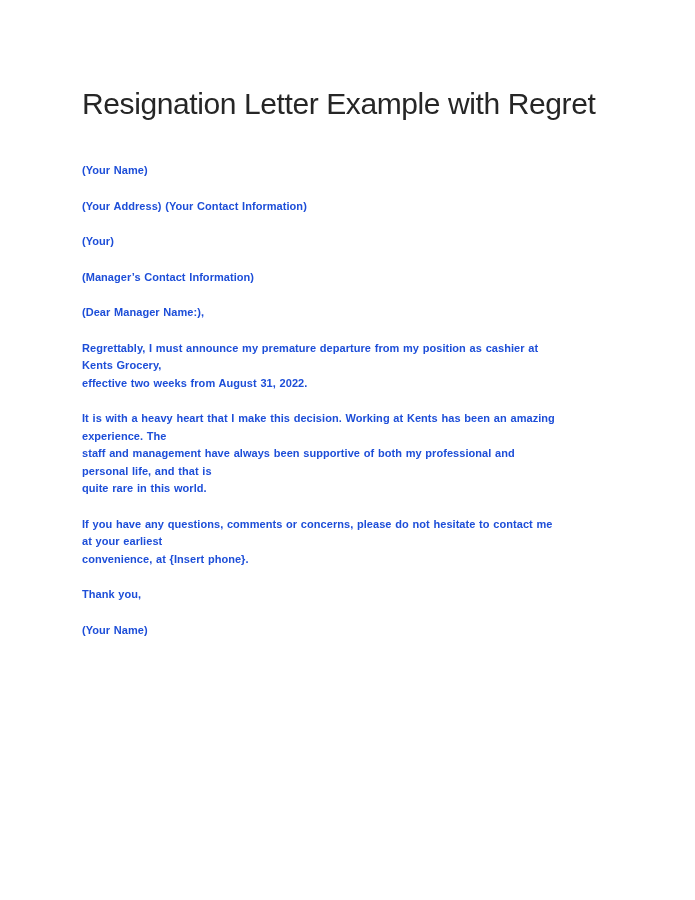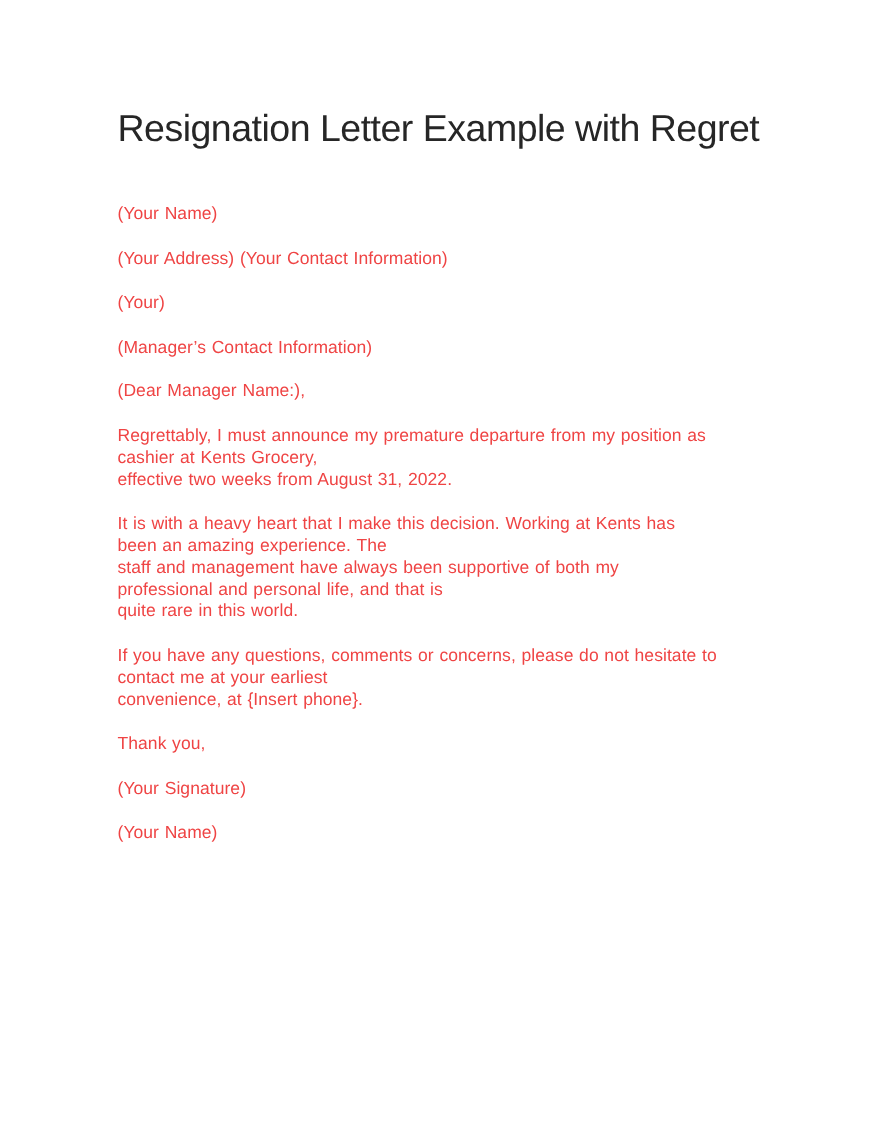--- a/index.html
+++ b/index.html
@@ -21,7 +21,6 @@
     height: 900px;
     background: #ffffff;
     padding: 84px 56px 0 82px;
-    margin-left: 12px;
   }
   .doc-title {
     font-size: 30px;

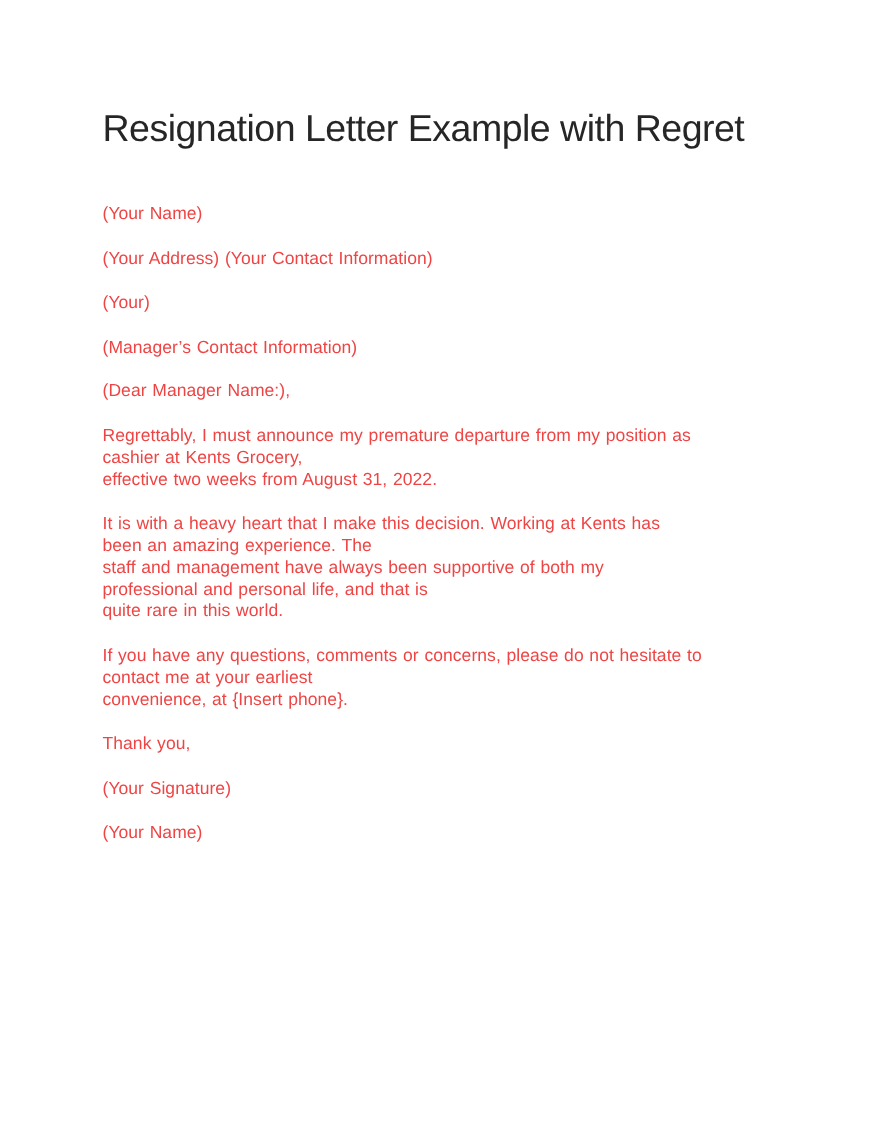--- a/index.html
+++ b/index.html
@@ -32,13 +32,13 @@
     white-space: nowrap;
   }
   .para {
-    font-size: 14px;
-    font-weight: 400;
+    font-size: 11px;
+    font-weight: 700;
     line-height: 17.5px;
     letter-spacing: 0.05px;
     word-spacing: 0.6px;
     margin: 0 0 18px 0;
-    color: #ef4444;
+    color: #1d4ed8;
     white-space: pre-line; 
   }
 </style>

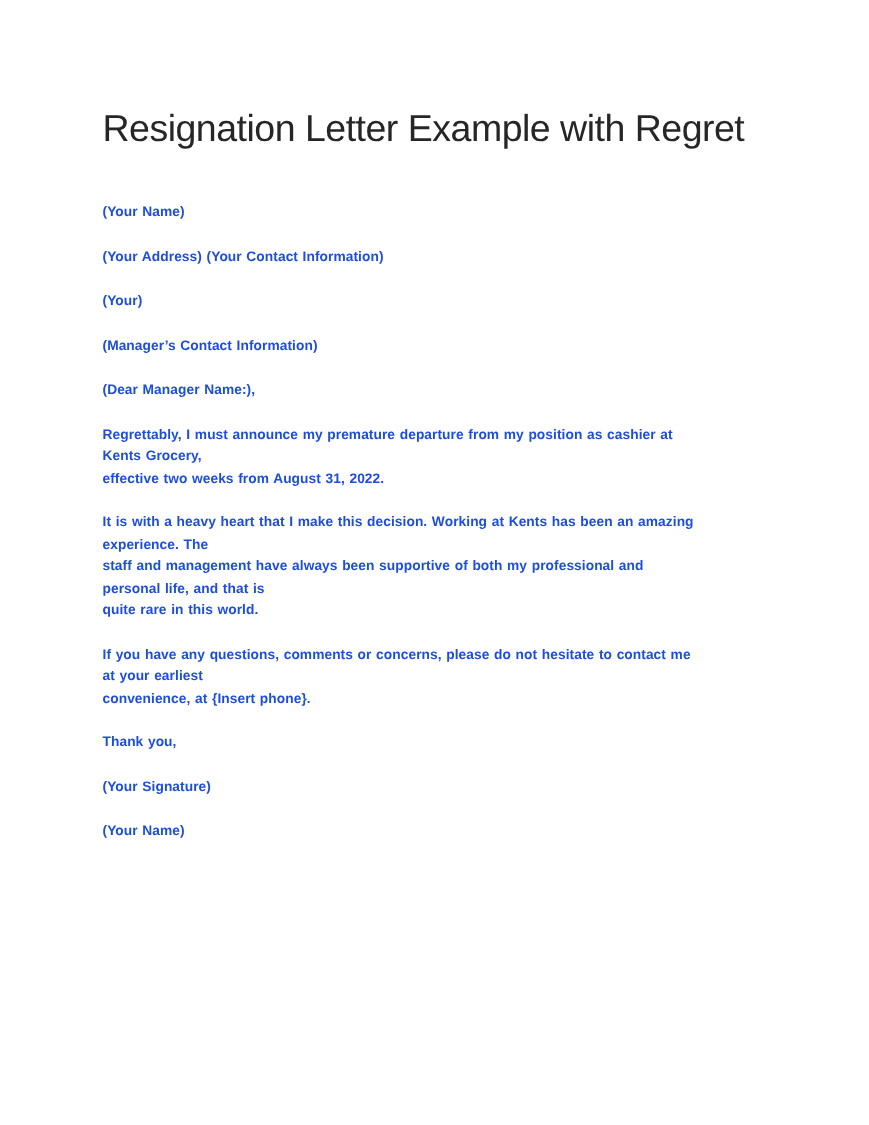--- a/index.html
+++ b/index.html
@@ -63,7 +63,6 @@
     <p class="para">If you have any questions, comments or concerns, please do not hesitate to contact me at your earliest
 convenience, at {Insert phone}.</p>
     <p class="para">Thank you,</p>
-    <p class="para">(Your Signature)</p>
     <p class="para">(Your Name)</p>
   </div>
 

